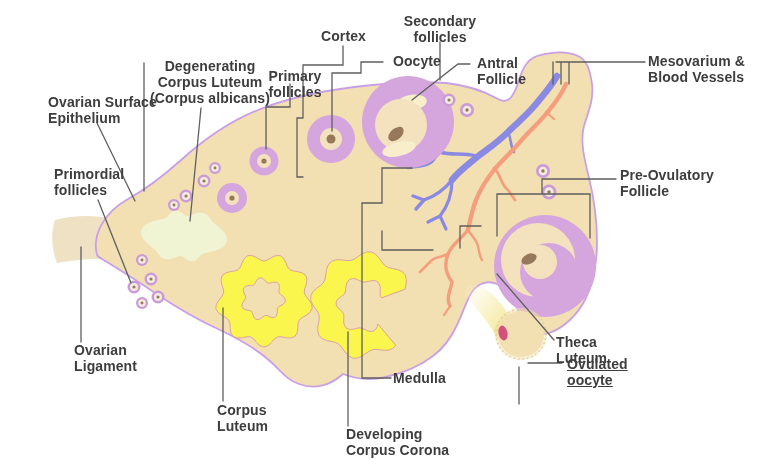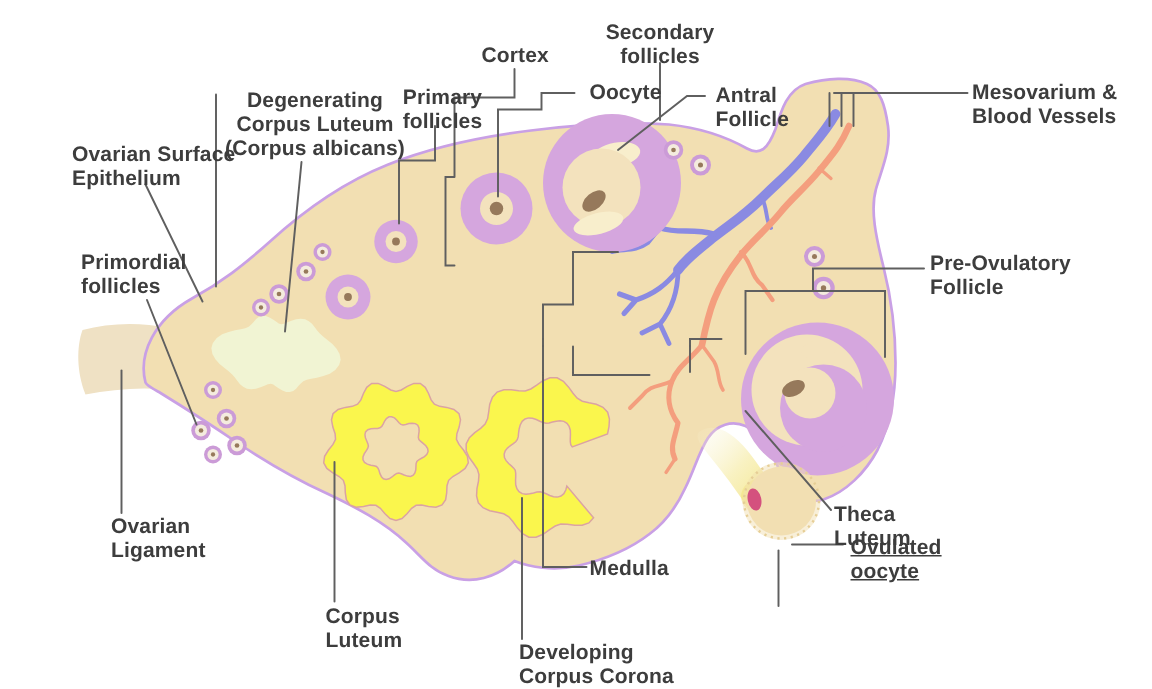--- a/index.html
+++ b/index.html
@@ -200,7 +200,7 @@
   <div class="lbl center" style="left:148px; top:59px;  width:124px;">Degenerating Corpus Luteum (Corpus albicans)</div>
   <div class="lbl left" style="left:54px;  top:167px; width:78px;">Primordial follicles</div>
   <div class="lbl left" style="left:74px;  top:343px; width:72px;">Ovarian Ligament</div>
-  <div class="lbl center" style="left:263px; top:57px;  width:64px;text-align:center;">Primary follicles</div>
+  <div class="lbl center" style="left:263px; top:69px;  width:64px;text-align:center;">Primary follicles</div>
   <div class="lbl left" style="left:321px; top:29px;  width:50px;">Cortex</div>
   <div class="lbl left" style="left:386px; top:54px;  width:55px;text-align:right;">Oocyte</div>
   <div class="lbl center" style="left:399px; top:14px;  width:82px;">Secondary follicles</div>

